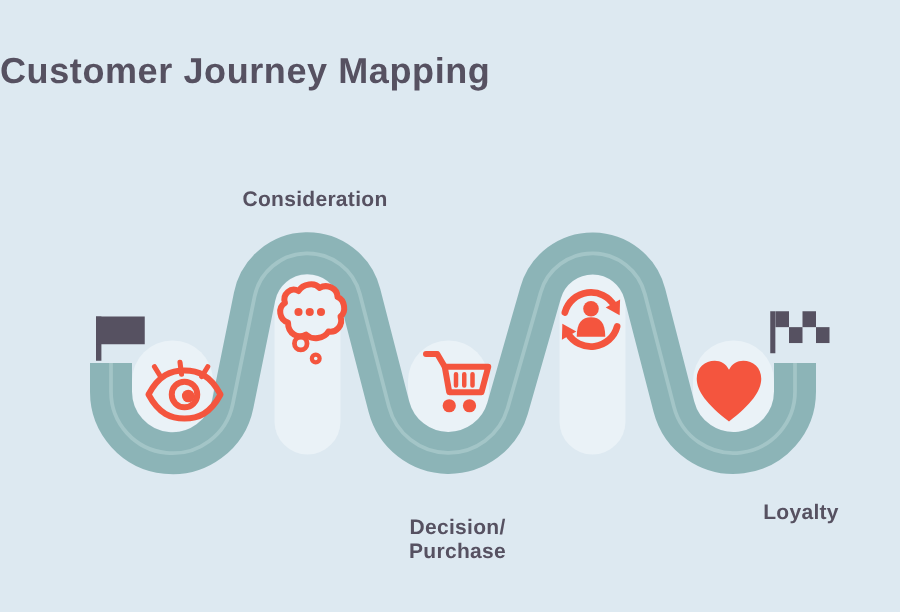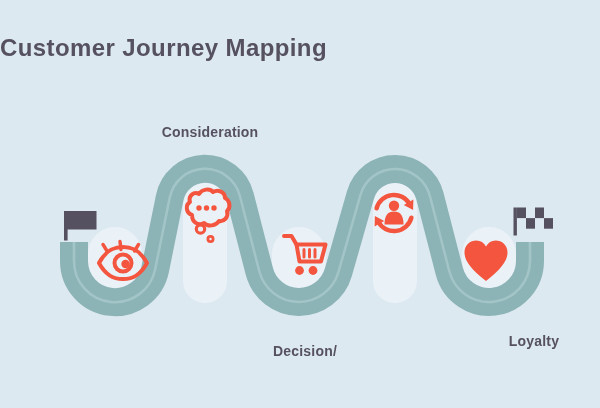--- a/index.html
+++ b/index.html
@@ -132,6 +132,7 @@
   <div class="stage-label lbl-consideration">Consideration</div>
   <div class="stage-label lbl-decision">
     <div>Decision/</div>
+    <div>Purchase</div>
   </div>
   <div class="stage-label lbl-loyalty">Loyalty</div>
 

